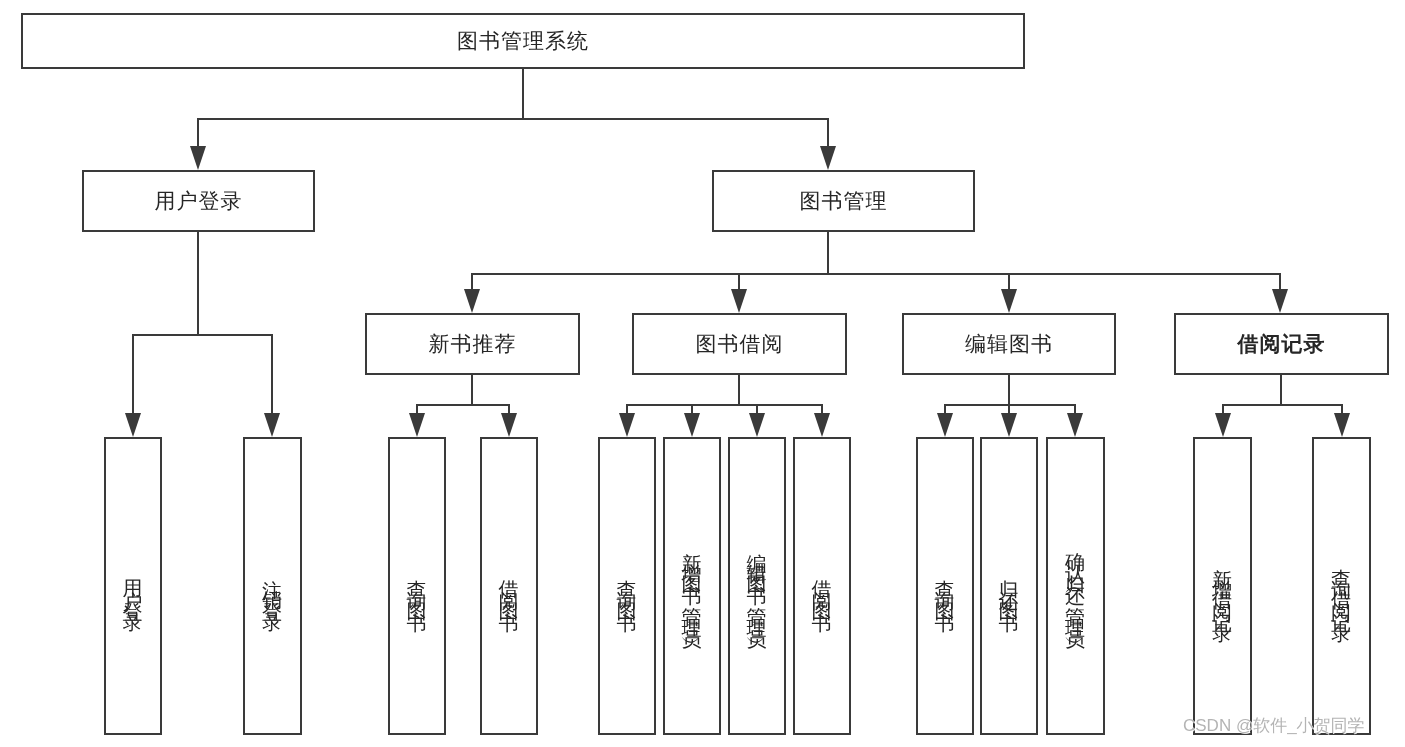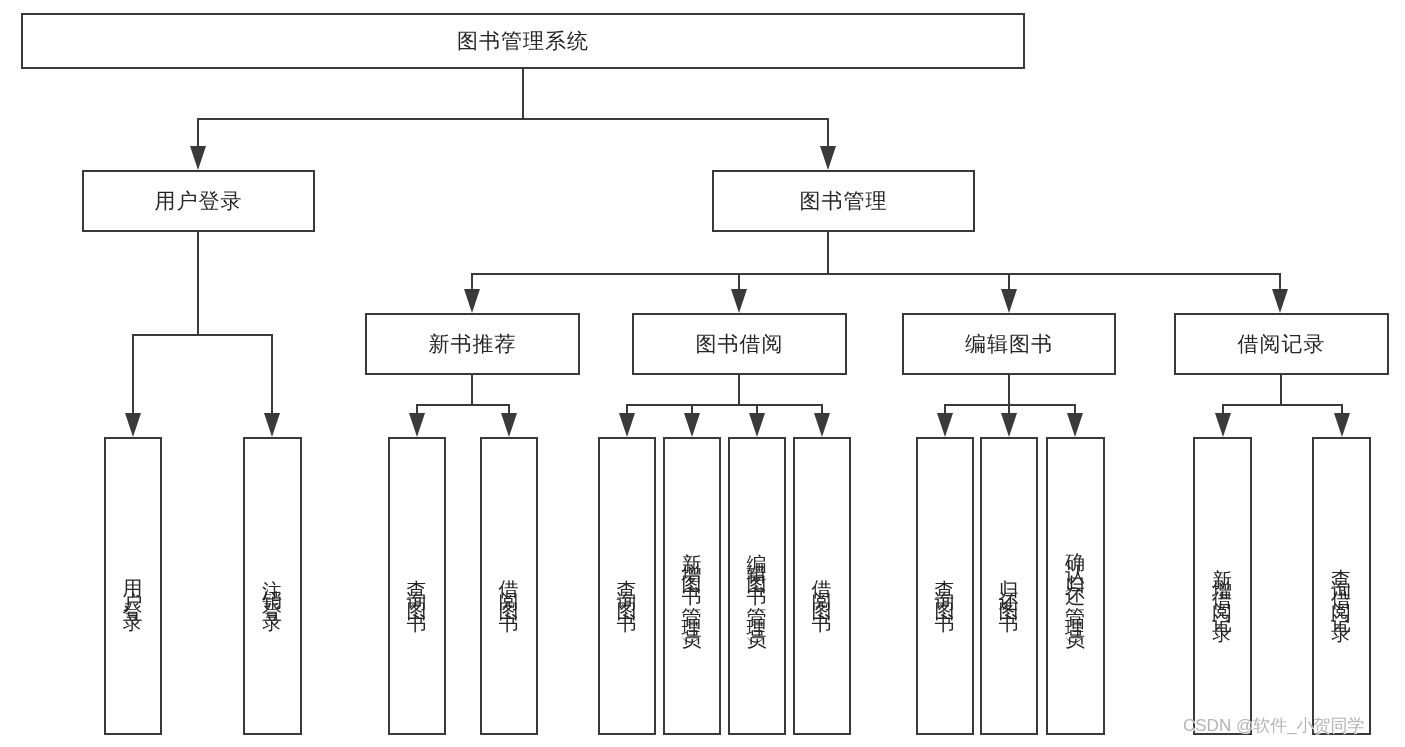--- a/index.html
+++ b/index.html
@@ -122,7 +122,7 @@
   <div class="node h-label" style="left:902px; top:313px; width:214px; height:62px;">
     <span>编辑图书</span>
   </div>
-  <div class="node h-label" style="left:1174px; top:313px; width:215px; height:62px;">
+  <div class="node h-label" style="left:1174px; top:313px; width:215px; height:62px;font-weight:bold;">
     <span>借阅记录</span>
   </div>
 

